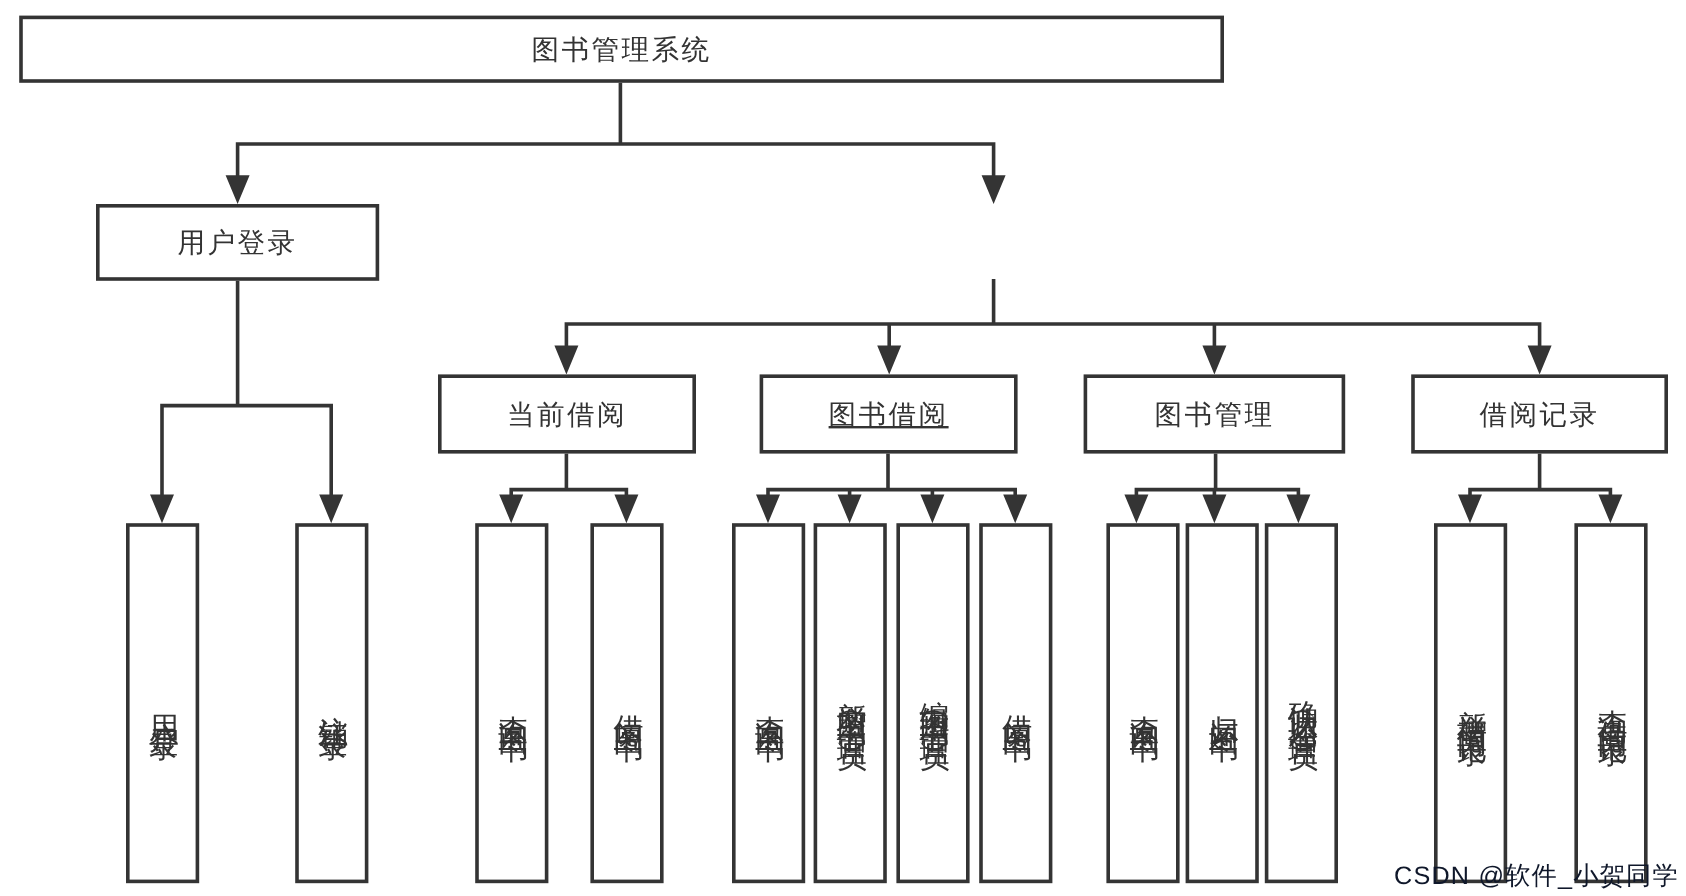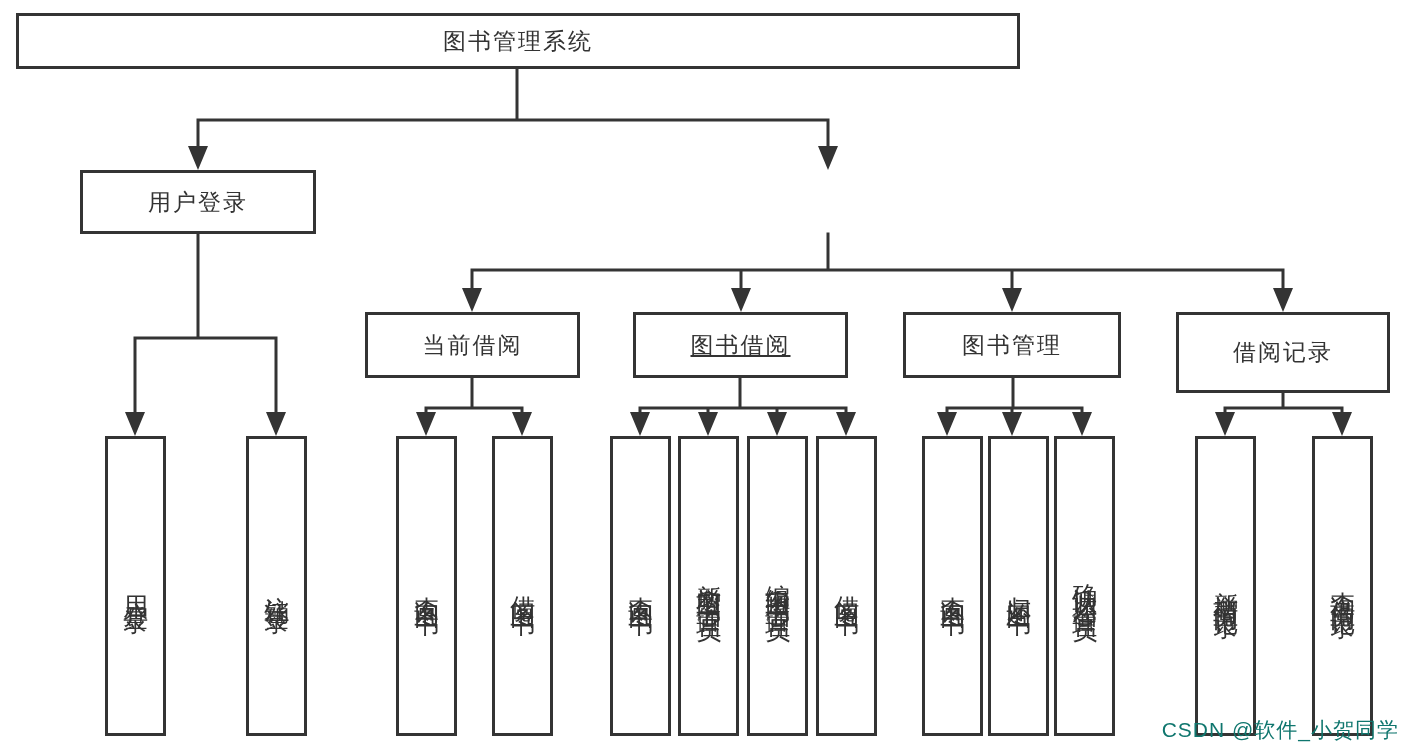--- a/index.html
+++ b/index.html
@@ -46,7 +46,7 @@
   .n-new-book-rec    { left: 365px;  top: 312px; width: 215px;  height: 66px; }
   .n-book-borrow     { left: 633px;  top: 312px; width: 215px;  height: 66px; text-decoration: underline; }
   .n-current-borrow  { left: 903px;  top: 312px; width: 218px;  height: 66px; }
-  .n-borrow-records  { left: 1176px; top: 312px; width: 214px;  height: 81px; }
+  .n-borrow-records  { left: 1176px; top: 312px; width: 214px;  height: 66px; }
   .leaf { top: 436px; width: 61px; height: 300px; }
   .lf1  { left: 105px;  }
   .lf2  { left: 246px;  }

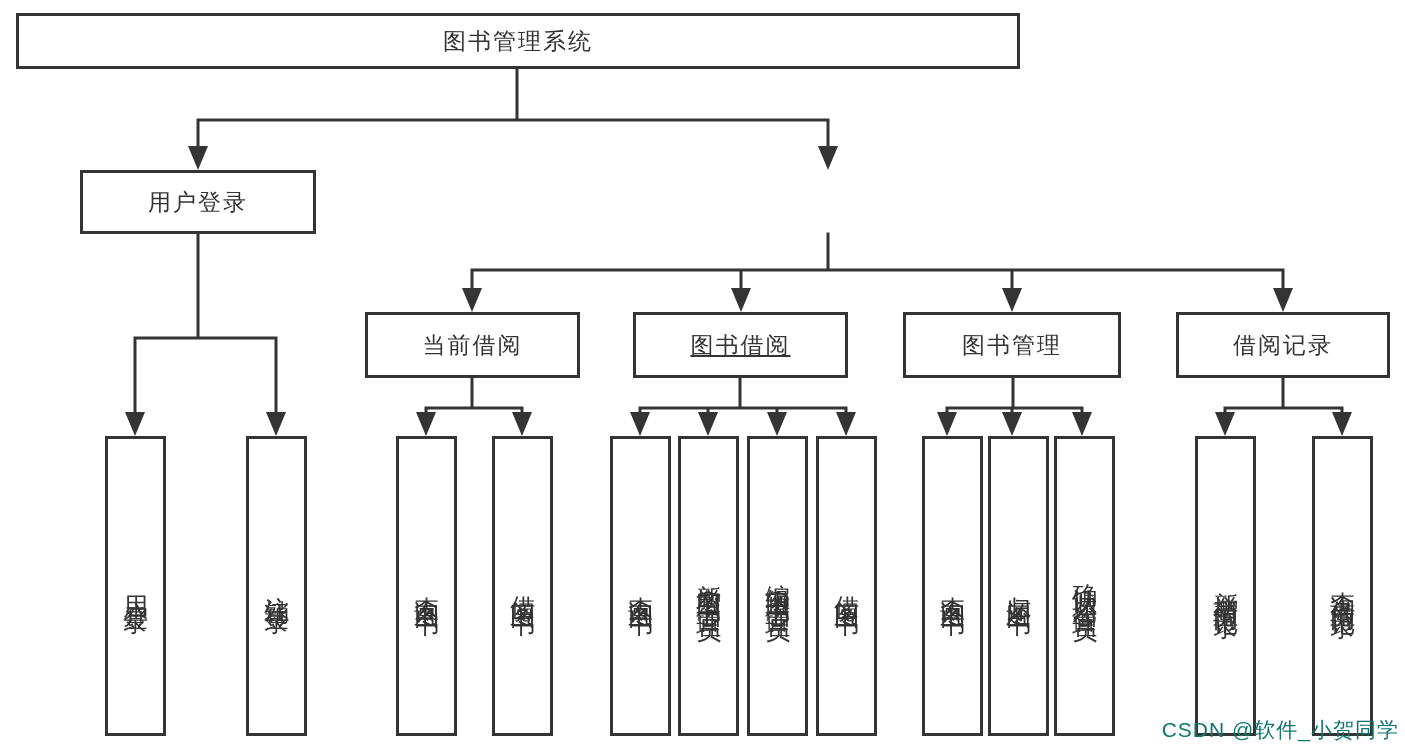--- a/index.html
+++ b/index.html
@@ -66,7 +66,7 @@
     right: 6px;
     top: 716px;
     font-size: 21px;
-    color: #0f766e;
+    color: #0f172a;
     letter-spacing: 1px;
     z-index: 5;
     white-space: nowrap;

